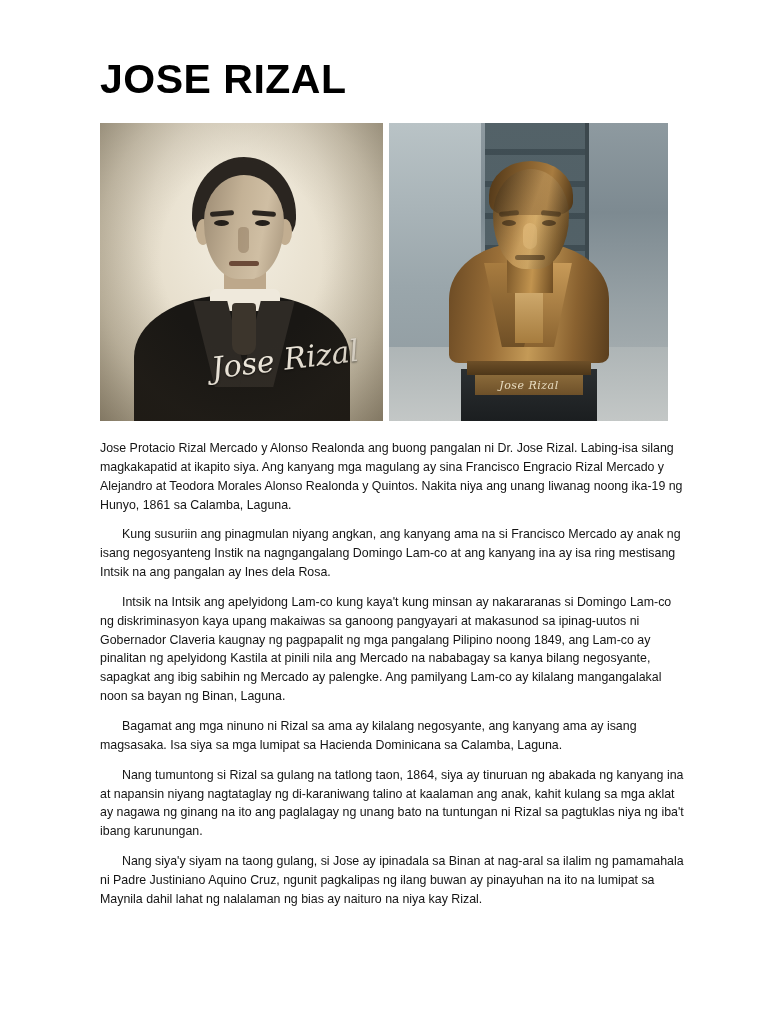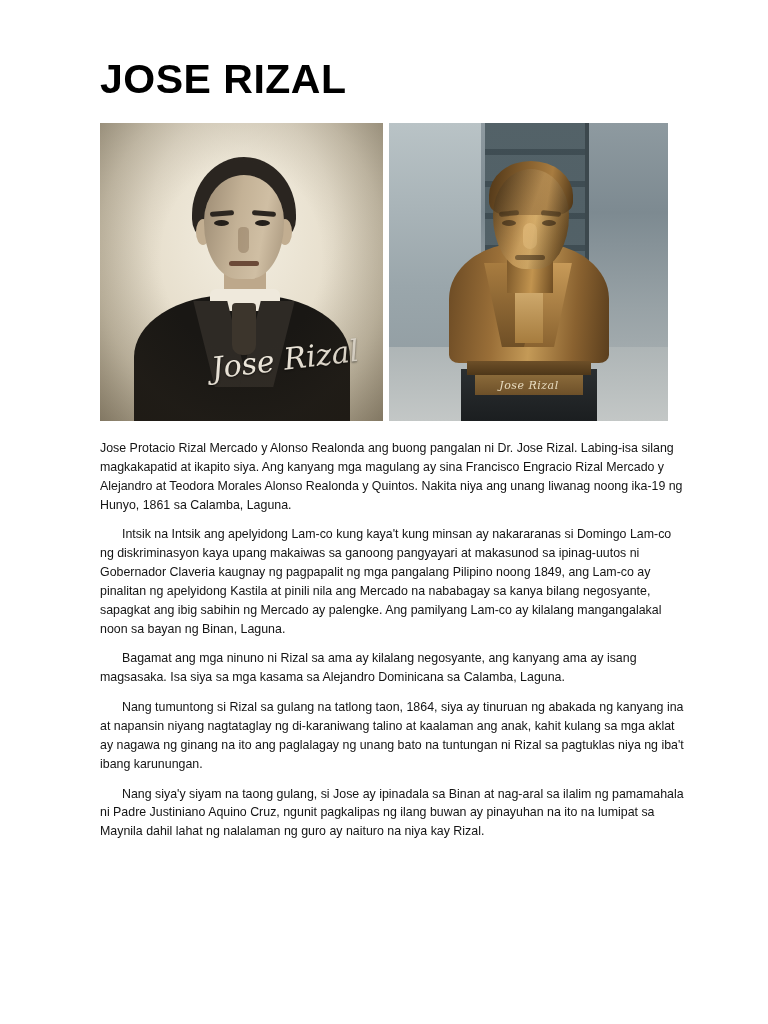--- a/index.html
+++ b/index.html
@@ -402,6 +402,7 @@
 
   <div class="body-copy">
     <p>Jose Protacio Rizal Mercado y Alonso Realonda ang buong pangalan ni Dr. Jose Rizal. Labing-isa silang magkakapatid at ikapito siya. Ang kanyang mga magulang ay sina Francisco Engracio Rizal Mercado y Alejandro at Teodora Morales Alonso Realonda y Quintos. Nakita niya ang unang liwanag noong ika-19 ng Hunyo, 1861 sa Calamba, Laguna.</p>
+    <p class="indent">Kung susuriin ang pinagmulan niyang angkan, ang kanyang ama na si Francisco Mercado ay anak ng isang negosyanteng Instik na nagngangalang Domingo Lam-co at ang kanyang ina ay isa ring mestisang Intsik na ang pangalan ay Ines dela Rosa.</p>
     <p class="indent">Intsik na Intsik ang apelyidong Lam-co kung kaya't kung minsan ay nakararanas si Domingo Lam-co ng diskriminasyon kaya upang makaiwas sa ganoong pangyayari at makasunod sa ipinag-uutos ni Gobernador Claveria kaugnay ng pagpapalit ng mga pangalang Pilipino noong 1849, ang Lam-co ay pinalitan ng apelyidong Kastila at pinili nila ang Mercado na nababagay sa kanya bilang negosyante, sapagkat ang ibig sabihin ng Mercado ay palengke. Ang pamilyang Lam-co ay kilalang mangangalakal noon sa bayan ng Binan, Laguna.</p>
     <p class="indent">Bagamat ang mga ninuno ni Rizal sa ama ay kilalang negosyante, ang kanyang ama ay isang magsasaka. Isa siya sa mga kasama sa Alejandro Dominicana sa Calamba, Laguna.</p>
     <p class="indent">Nang tumuntong si Rizal sa gulang na tatlong taon, 1864, siya ay tinuruan ng abakada ng kanyang ina at napansin niyang nagtataglay ng di-karaniwang talino at kaalaman ang anak, kahit kulang sa mga aklat ay nagawa ng ginang na ito ang paglalagay ng unang bato na tuntungan ni Rizal sa pagtuklas niya ng iba't ibang karunungan.</p>

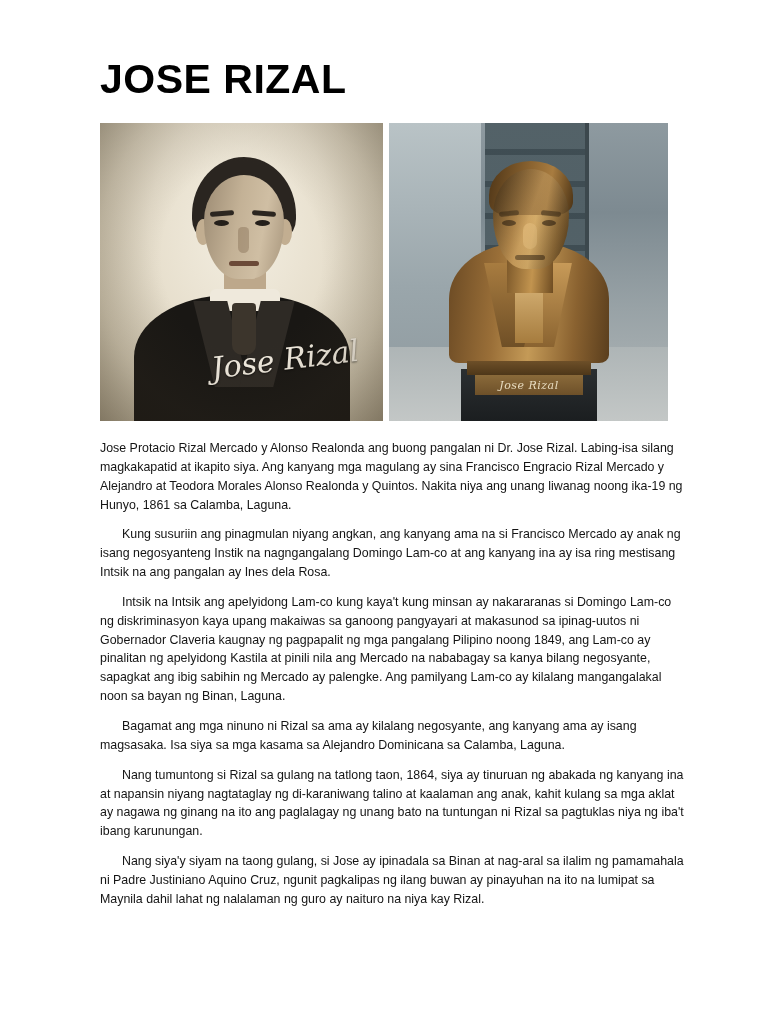--- a/index.html
+++ b/index.html
@@ -404,7 +404,7 @@
     <p>Jose Protacio Rizal Mercado y Alonso Realonda ang buong pangalan ni Dr. Jose Rizal. Labing-isa silang magkakapatid at ikapito siya. Ang kanyang mga magulang ay sina Francisco Engracio Rizal Mercado y Alejandro at Teodora Morales Alonso Realonda y Quintos. Nakita niya ang unang liwanag noong ika-19 ng Hunyo, 1861 sa Calamba, Laguna.</p>
     <p class="indent">Kung susuriin ang pinagmulan niyang angkan, ang kanyang ama na si Francisco Mercado ay anak ng isang negosyanteng Instik na nagngangalang Domingo Lam-co at ang kanyang ina ay isa ring mestisang Intsik na ang pangalan ay Ines dela Rosa.</p>
     <p class="indent">Intsik na Intsik ang apelyidong Lam-co kung kaya't kung minsan ay nakararanas si Domingo Lam-co ng diskriminasyon kaya upang makaiwas sa ganoong pangyayari at makasunod sa ipinag-uutos ni Gobernador Claveria kaugnay ng pagpapalit ng mga pangalang Pilipino noong 1849, ang Lam-co ay pinalitan ng apelyidong Kastila at pinili nila ang Mercado na nababagay sa kanya bilang negosyante, sapagkat ang ibig sabihin ng Mercado ay palengke. Ang pamilyang Lam-co ay kilalang mangangalakal noon sa bayan ng Binan, Laguna.</p>
-    <p class="indent">Bagamat ang mga ninuno ni Rizal sa ama ay kilalang negosyante, ang kanyang ama ay isang magsasaka. Isa siya sa mga kasama sa Alejandro Dominicana sa Calamba, Laguna.</p>
+    <p class="indent">Bagamat ang mga ninuno ni Rizal sa ama ay kilalang negosyante, ang kanyang ama ay isang magsasaka. Isa siya sa mga lumipat sa Hacienda Dominicana sa Calamba, Laguna.</p>
     <p class="indent">Nang tumuntong si Rizal sa gulang na tatlong taon, 1864, siya ay tinuruan ng abakada ng kanyang ina at napansin niyang nagtataglay ng di-karaniwang talino at kaalaman ang anak, kahit kulang sa mga aklat ay nagawa ng ginang na ito ang paglalagay ng unang bato na tuntungan ni Rizal sa pagtuklas niya ng iba't ibang karunungan.</p>
     <p class="indent">Nang siya'y siyam na taong gulang, si Jose ay ipinadala sa Binan at nag-aral sa ilalim ng pamamahala ni Padre Justiniano Aquino Cruz, ngunit pagkalipas ng ilang buwan ay pinayuhan na ito na lumipat sa Maynila dahil lahat ng nalalaman ng guro ay naituro na niya kay Rizal.</p>
   </div>

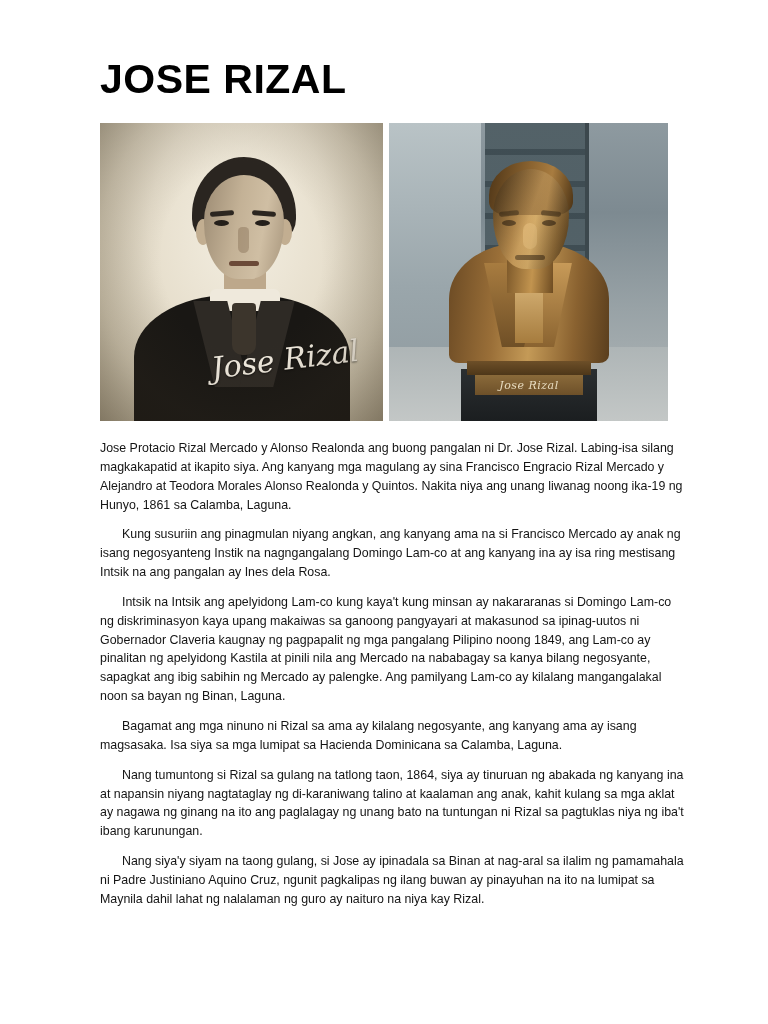--- a/index.html
+++ b/index.html
@@ -406,7 +406,7 @@
     <p class="indent">Intsik na Intsik ang apelyidong Lam-co kung kaya't kung minsan ay nakararanas si Domingo Lam-co ng diskriminasyon kaya upang makaiwas sa ganoong pangyayari at makasunod sa ipinag-uutos ni Gobernador Claveria kaugnay ng pagpapalit ng mga pangalang Pilipino noong 1849, ang Lam-co ay pinalitan ng apelyidong Kastila at pinili nila ang Mercado na nababagay sa kanya bilang negosyante, sapagkat ang ibig sabihin ng Mercado ay palengke. Ang pamilyang Lam-co ay kilalang mangangalakal noon sa bayan ng Binan, Laguna.</p>
     <p class="indent">Bagamat ang mga ninuno ni Rizal sa ama ay kilalang negosyante, ang kanyang ama ay isang magsasaka. Isa siya sa mga lumipat sa Hacienda Dominicana sa Calamba, Laguna.</p>
     <p class="indent">Nang tumuntong si Rizal sa gulang na tatlong taon, 1864, siya ay tinuruan ng abakada ng kanyang ina at napansin niyang nagtataglay ng di-karaniwang talino at kaalaman ang anak, kahit kulang sa mga aklat ay nagawa ng ginang na ito ang paglalagay ng unang bato na tuntungan ni Rizal sa pagtuklas niya ng iba't ibang karunungan.</p>
-    <p class="indent">Nang siya'y siyam na taong gulang, si Jose ay ipinadala sa Binan at nag-aral sa ilalim ng pamamahala ni Padre Justiniano Aquino Cruz, ngunit pagkalipas ng ilang buwan ay pinayuhan na ito na lumipat sa Maynila dahil lahat ng nalalaman ng guro ay naituro na niya kay Rizal.</p>
+    <p class="indent">Nang siya'y siyam na taong gulang, si Jose ay ipinadala sa Binan at nag-aral sa ilalim ng pamamahala ni Padre Justiniano Aquino Cruz, ngunit pagkalipas ng ilang buwan ay pinayuhan na ito na lumipat sa Maynila dahil lahat ng nalalaman ng bias ay naituro na niya kay Rizal.</p>
   </div>
 
 </div>

